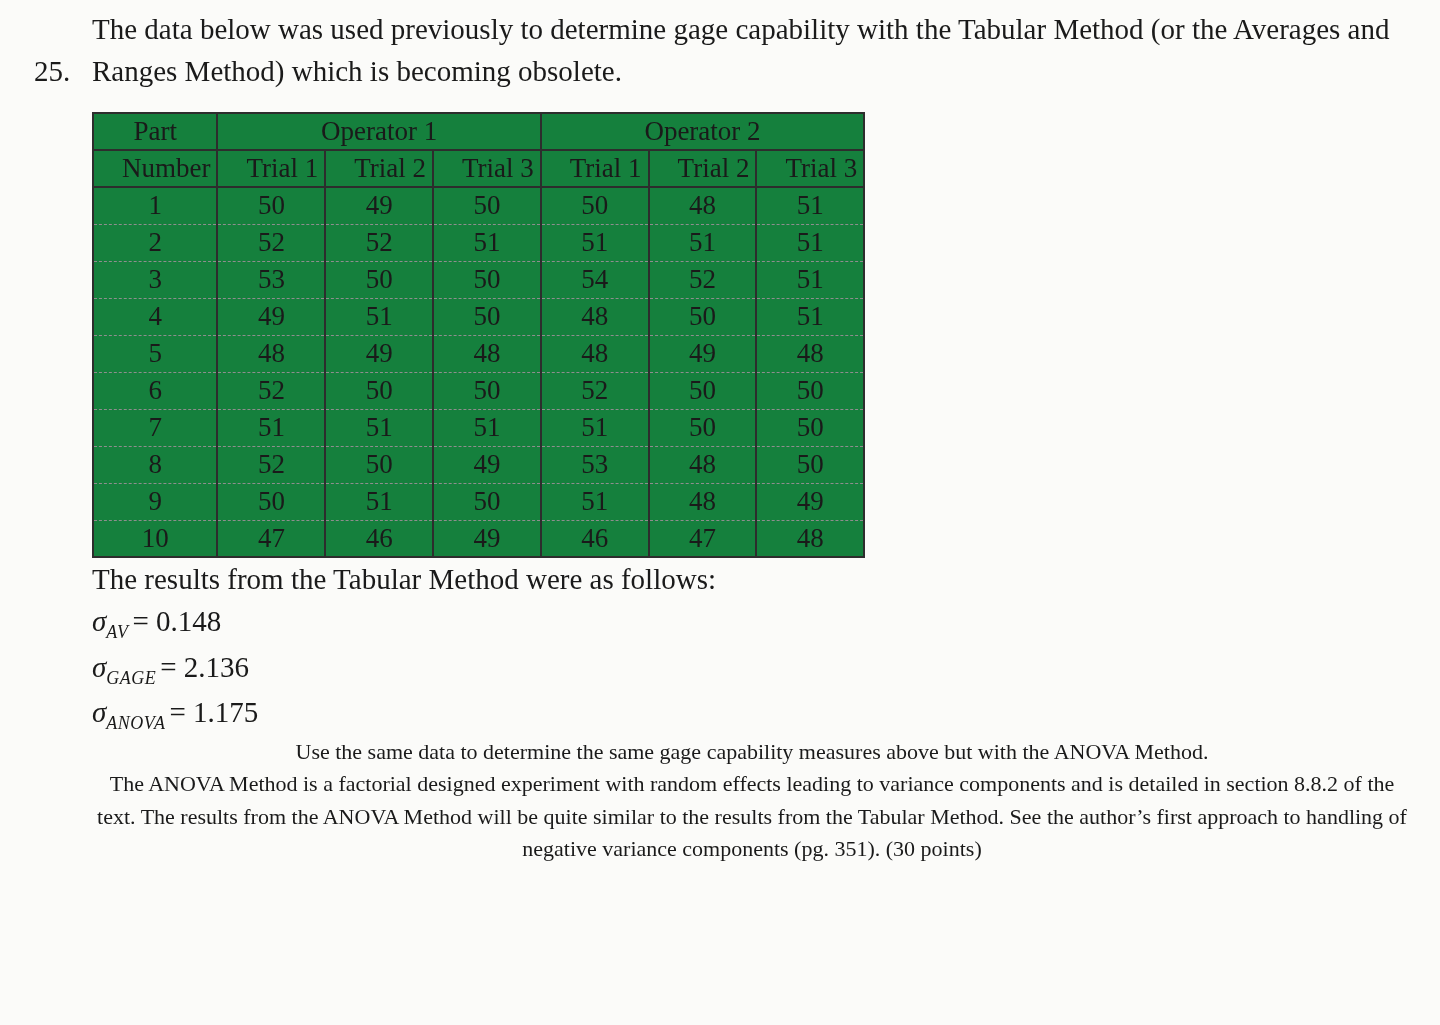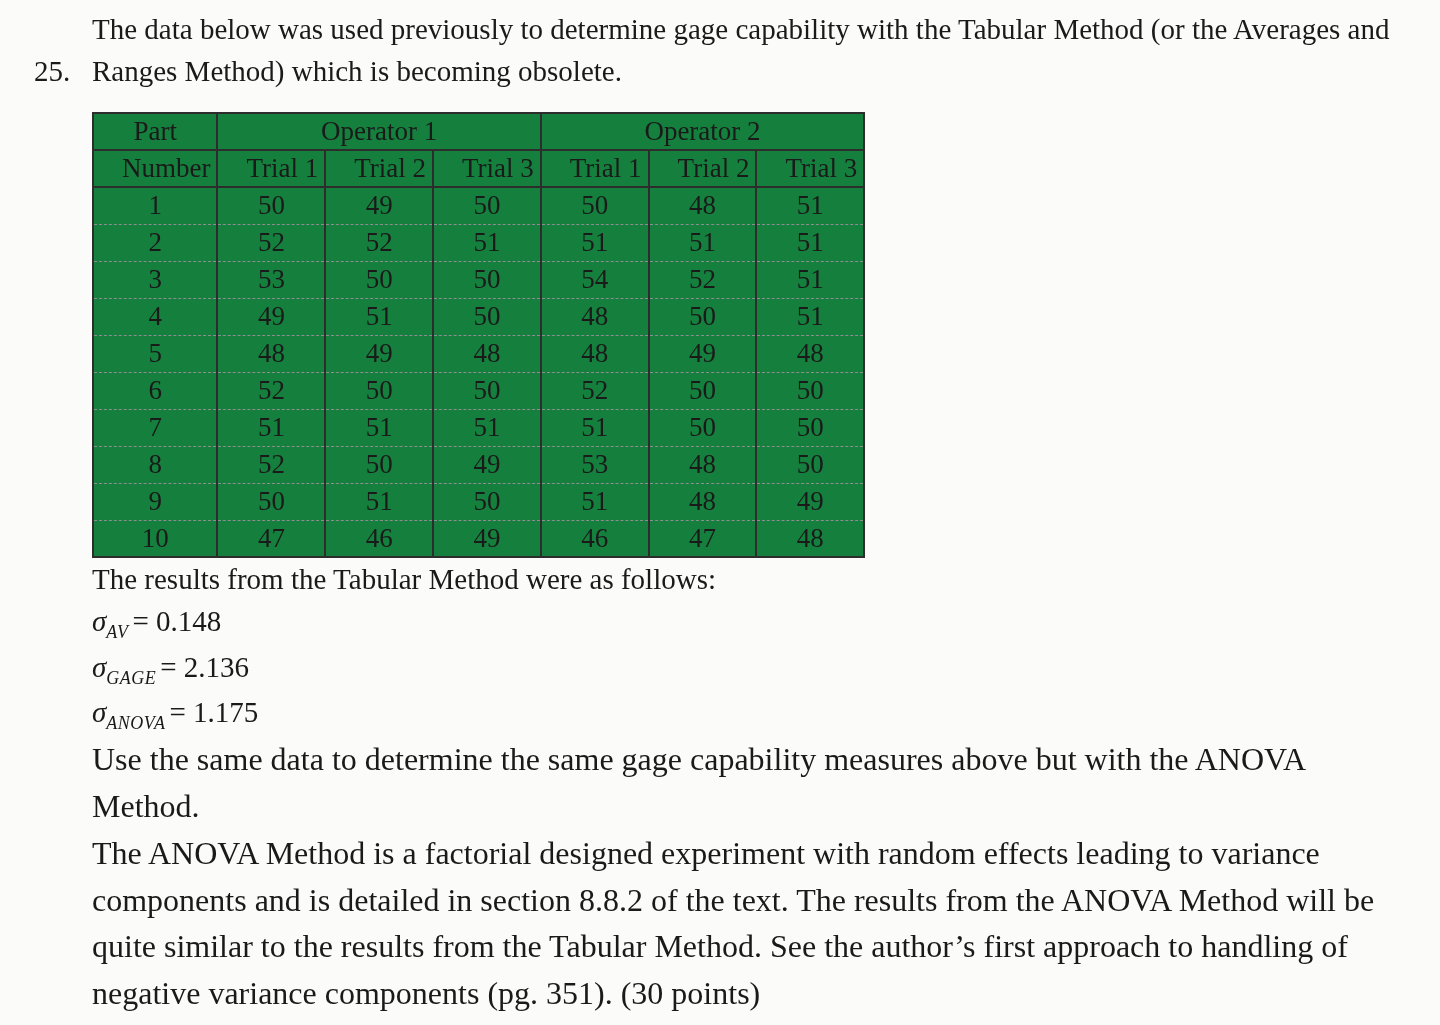--- a/index.html
+++ b/index.html
@@ -76,10 +76,11 @@
   .sigma-value { padding-left: 4px; }
   
   .para {
-    font-size: 32px;
+    font-size: 22px;
     line-height: 1.46;
     max-width: 1330px;
     margin: 0;
+    text-align: center;
   }
 </style>
 </head>

